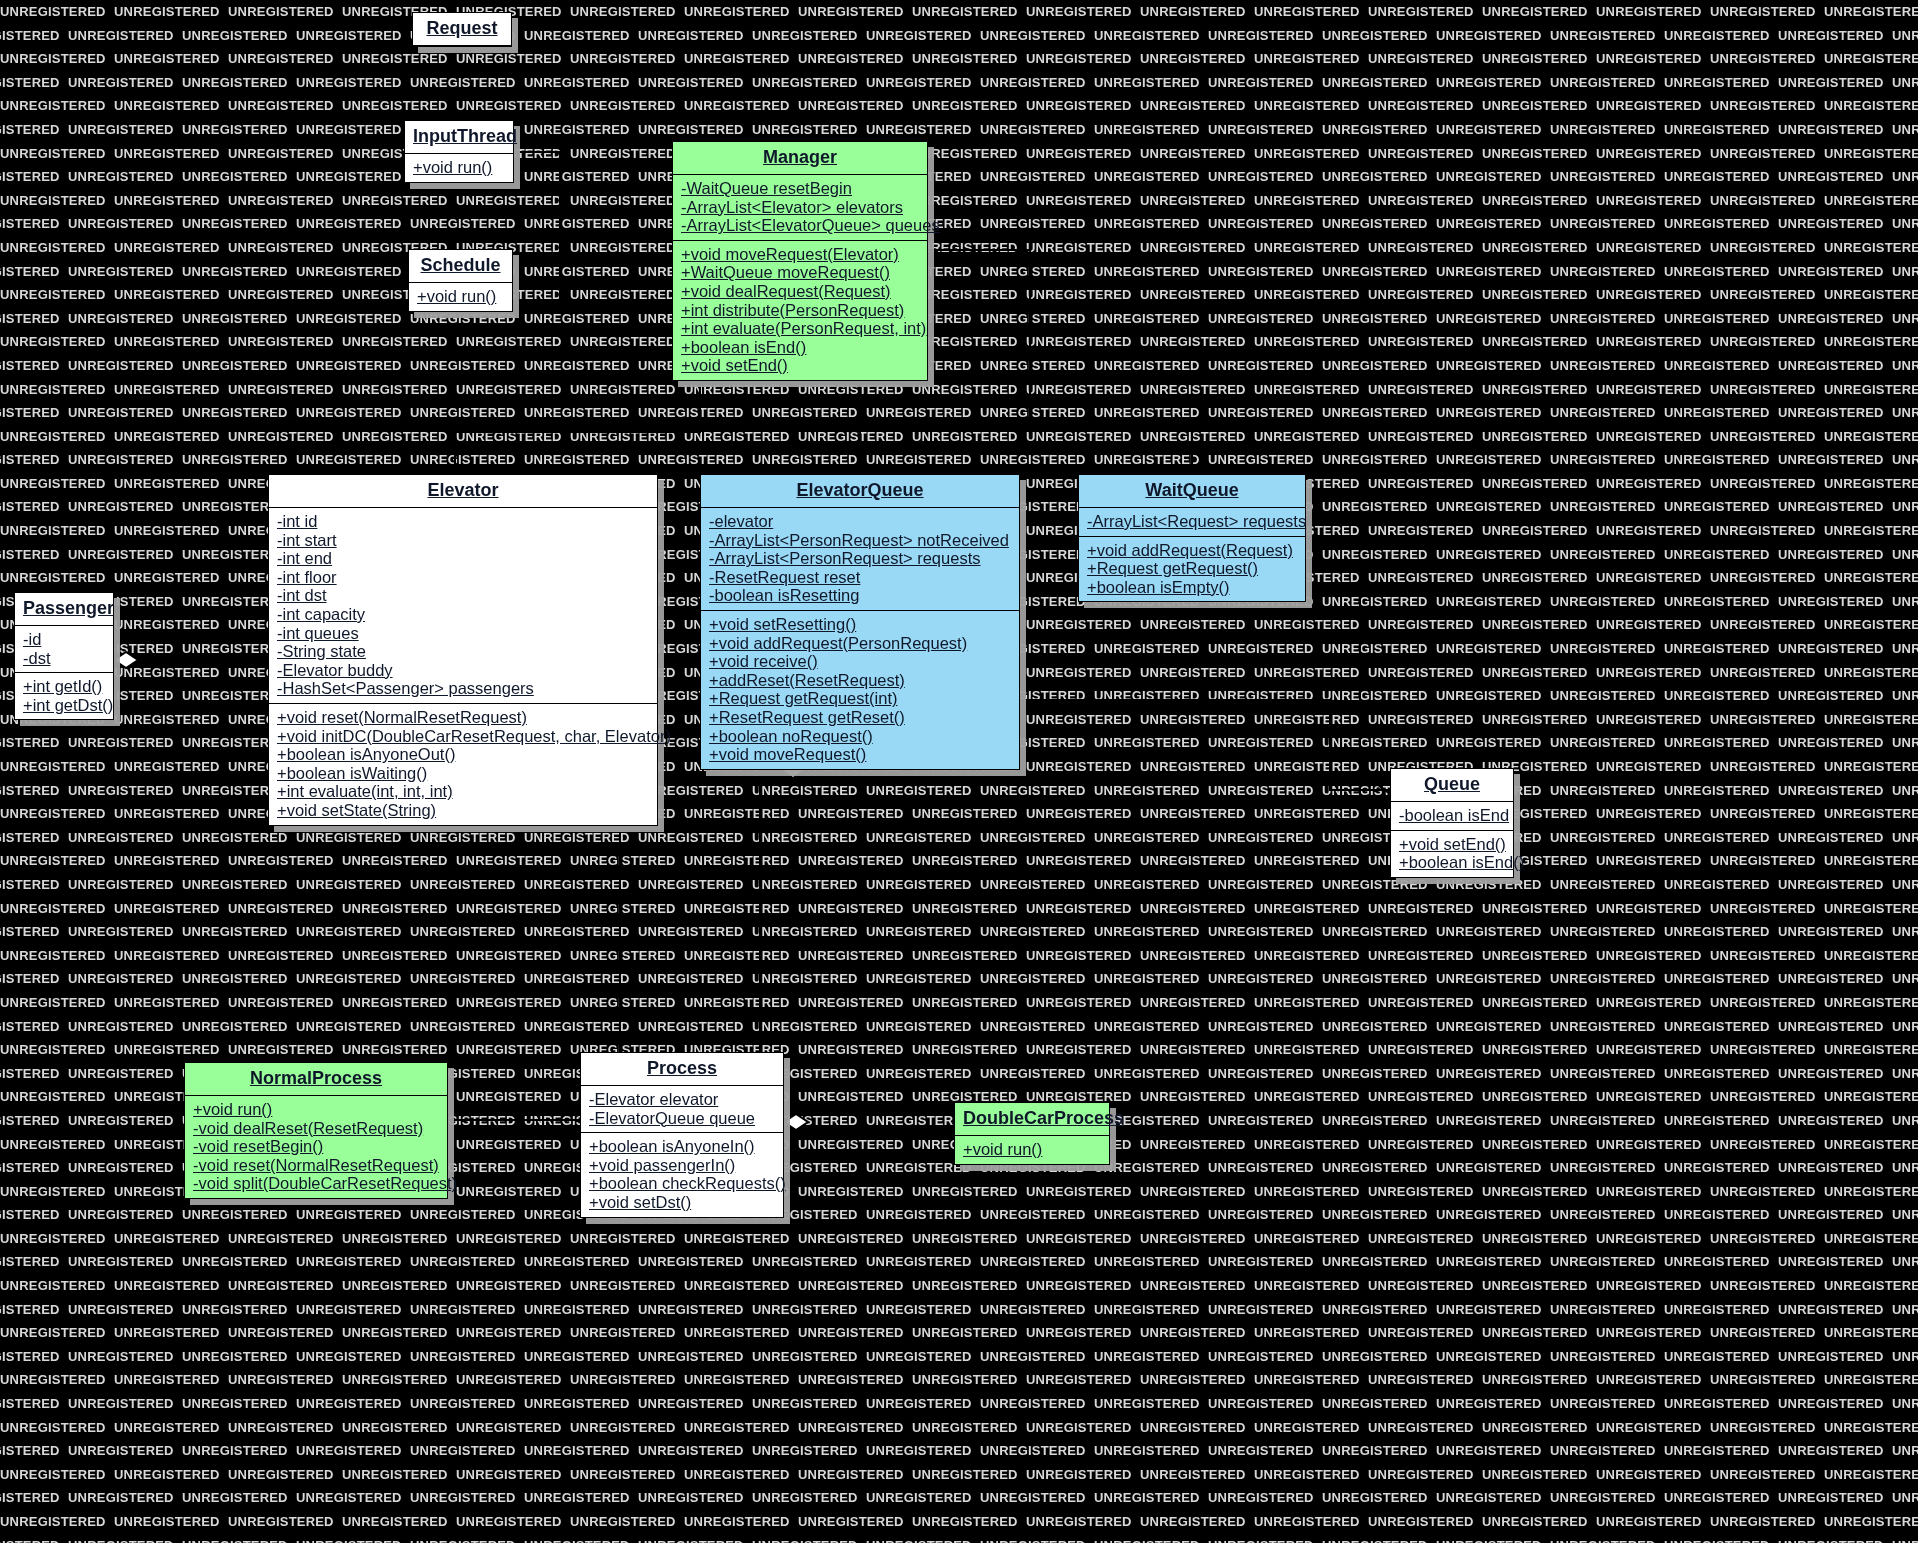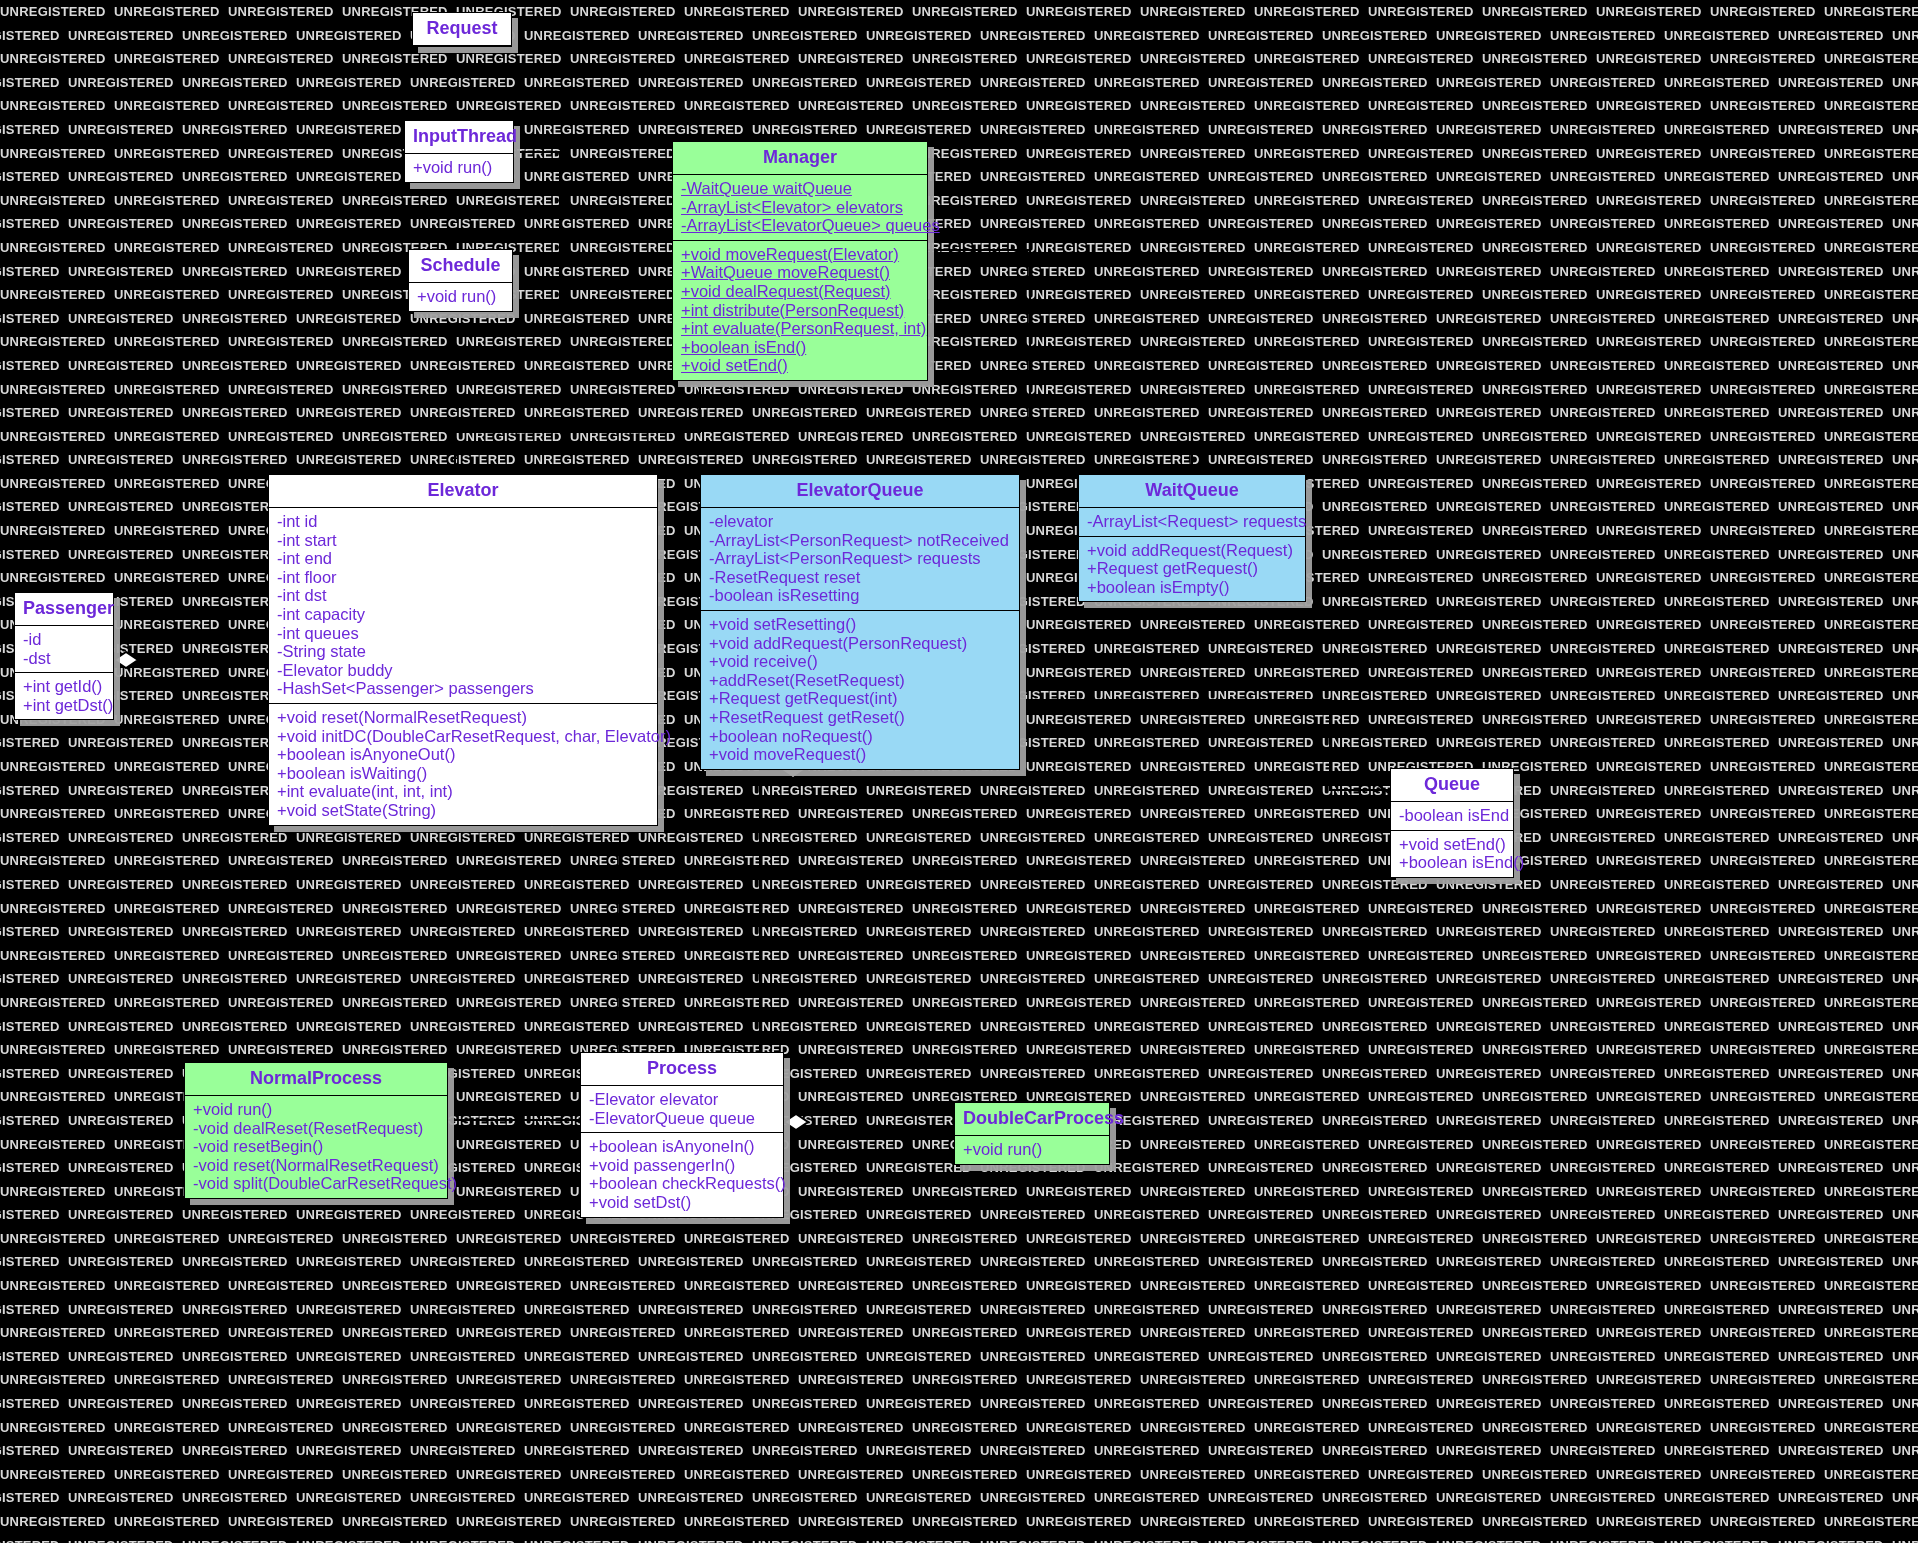--- a/index.html
+++ b/index.html
@@ -45,7 +45,8 @@
     background: #fff;
     box-shadow: 6px 6px 0 0 rgba(160,160,160,0.95);
     font-size: 16.5px;
-    color: #6d28d9;
+    color: #0f172a;
+    text-decoration: underline;
   }
   .uml .title {
     text-align: center;

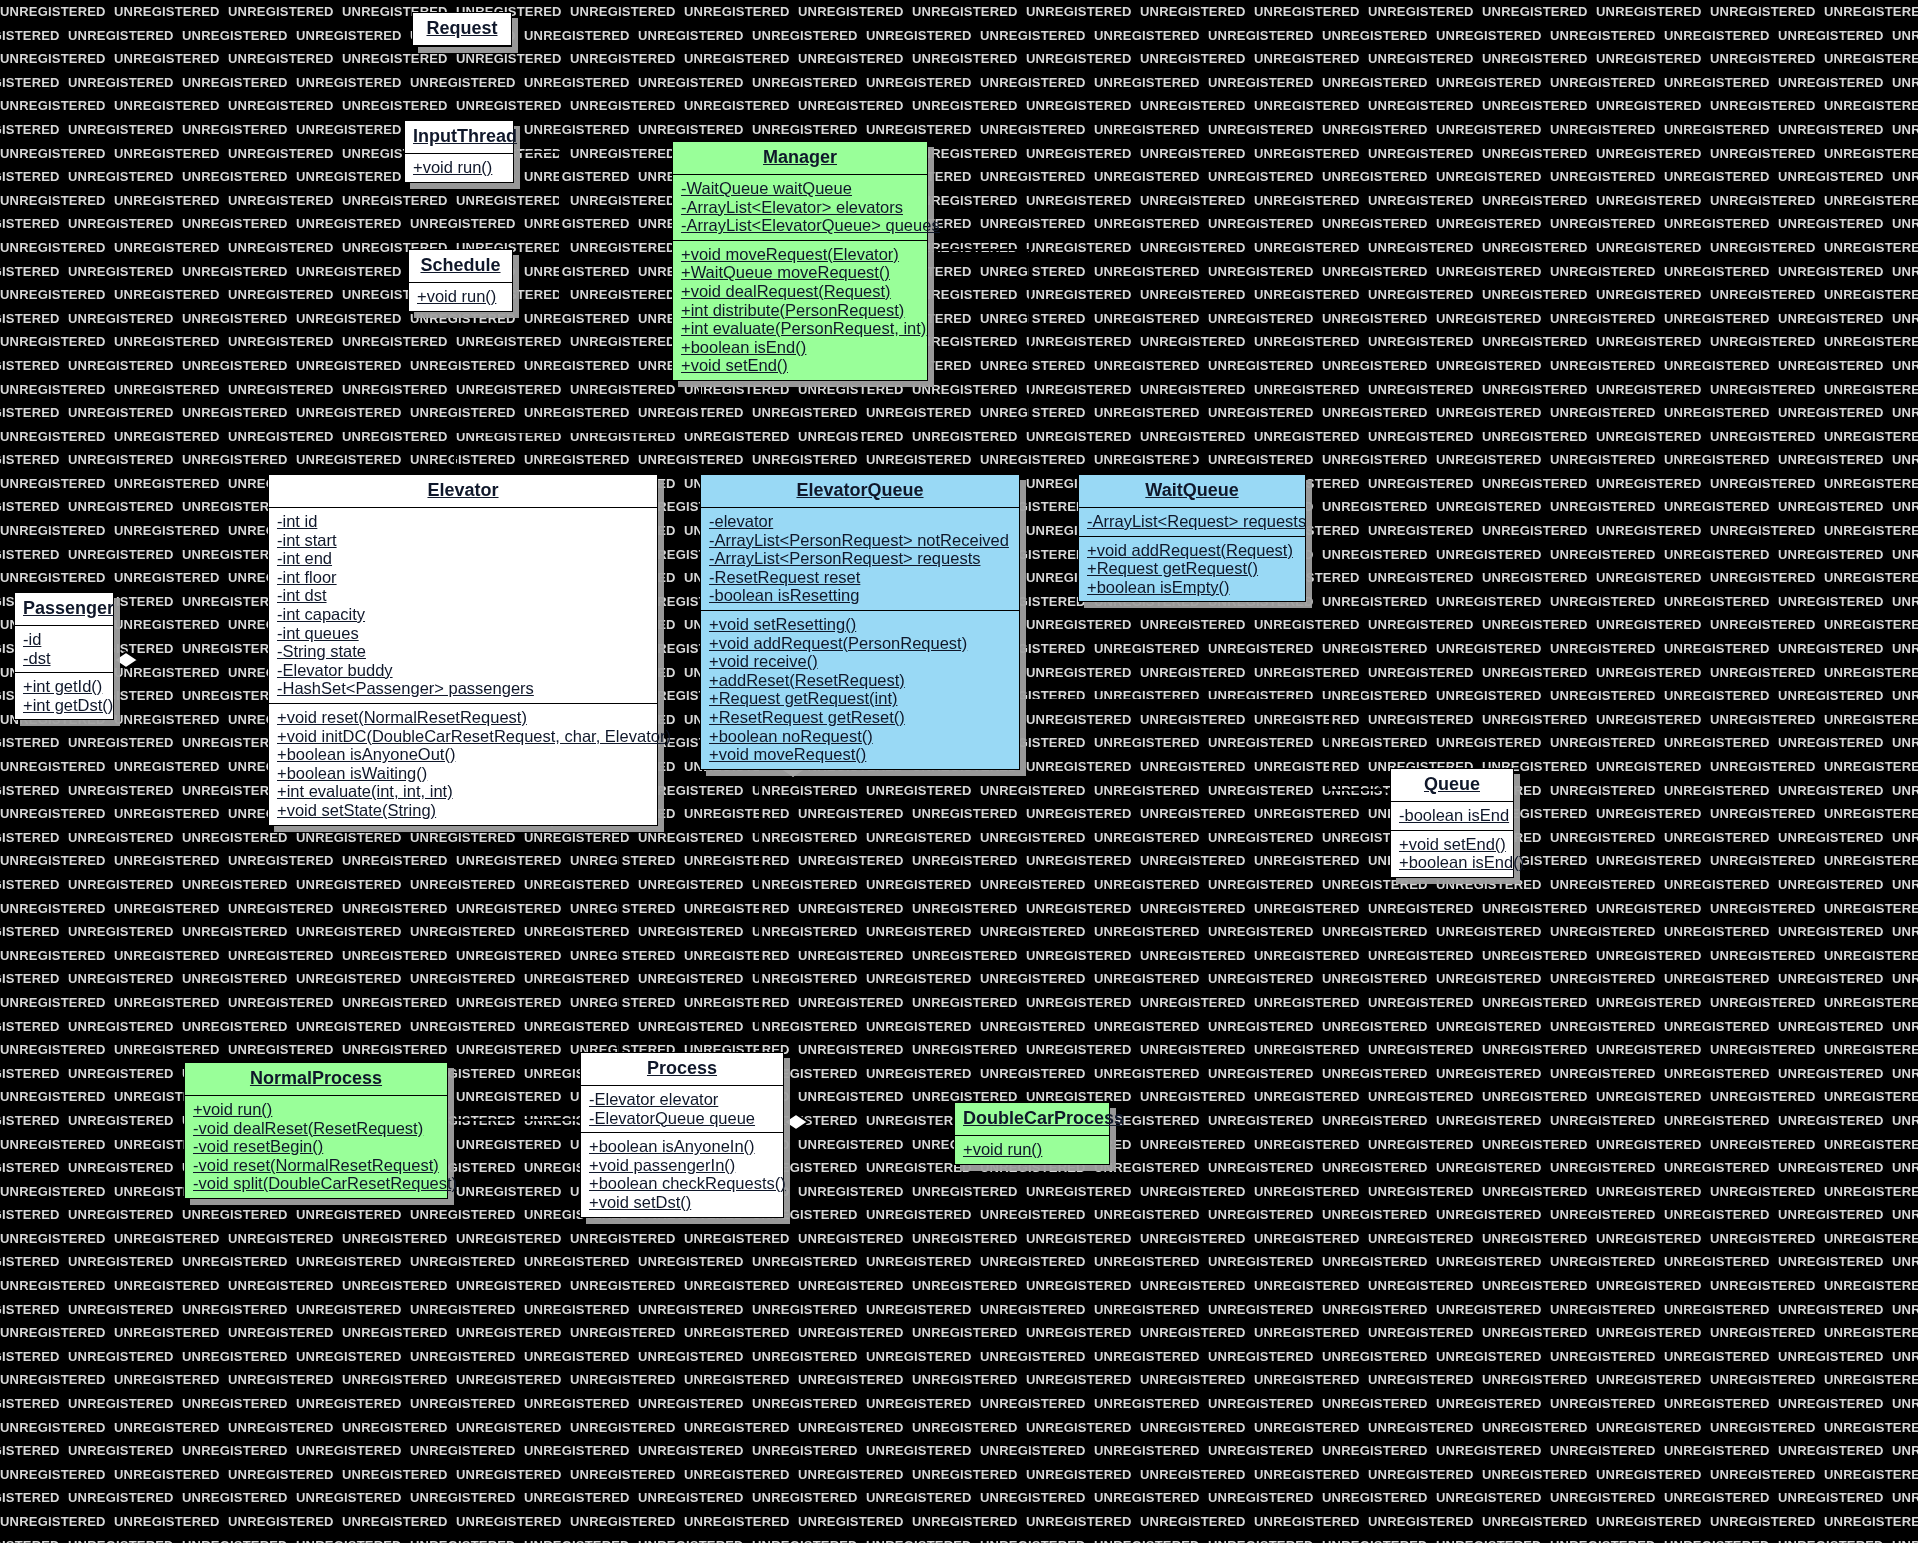--- a/index.html
+++ b/index.html
@@ -205,7 +205,7 @@
       <div class="uml green" style="left: 672px; top: 141px; width: 256px;">
         <div class="title">Manager</div>
         <div class="compartment">
-          <div class="row ul">-WaitQueue waitQueue</div>
+          <div class="row ul">-WaitQueue resetBegin</div>
           <div class="row ul">-ArrayList&lt;Elevator&gt; elevators</div>
           <div class="row ul">-ArrayList&lt;ElevatorQueue&gt; queues</div>
         </div>

